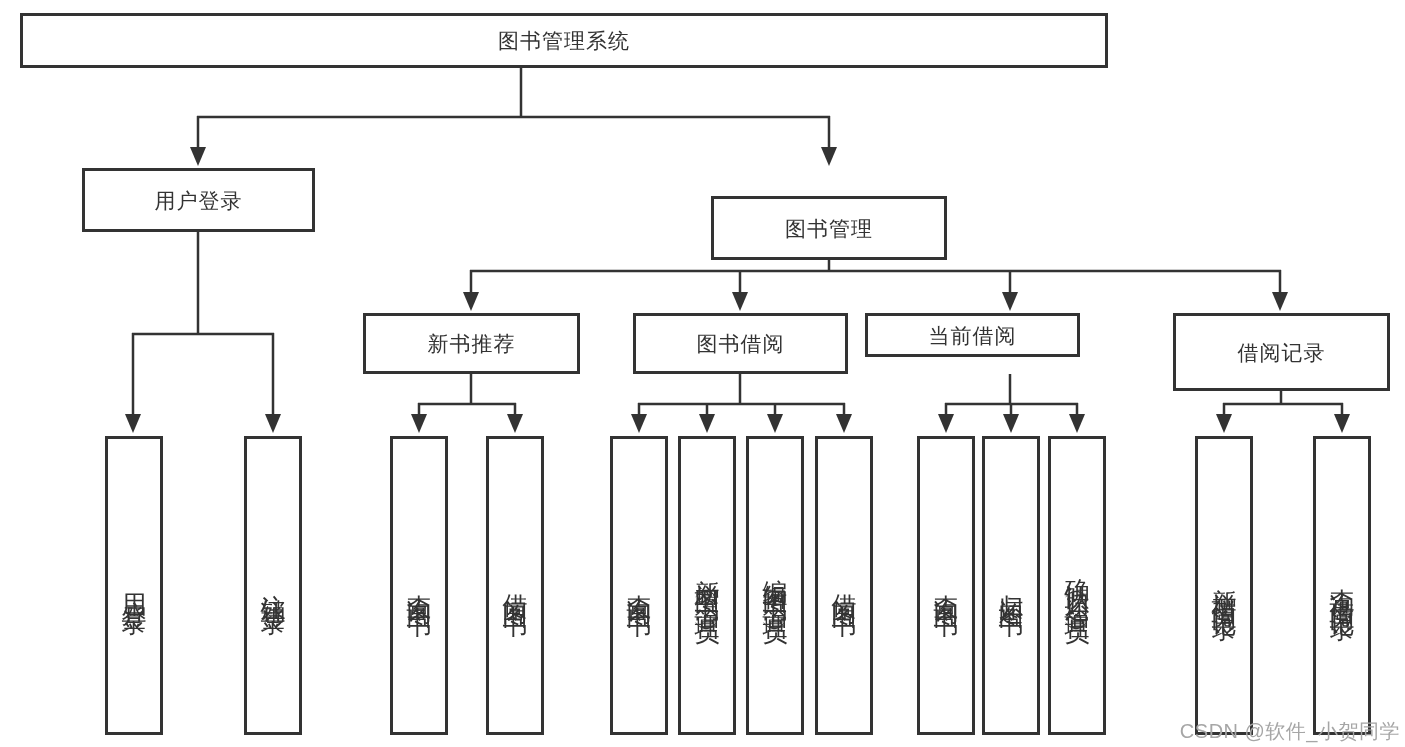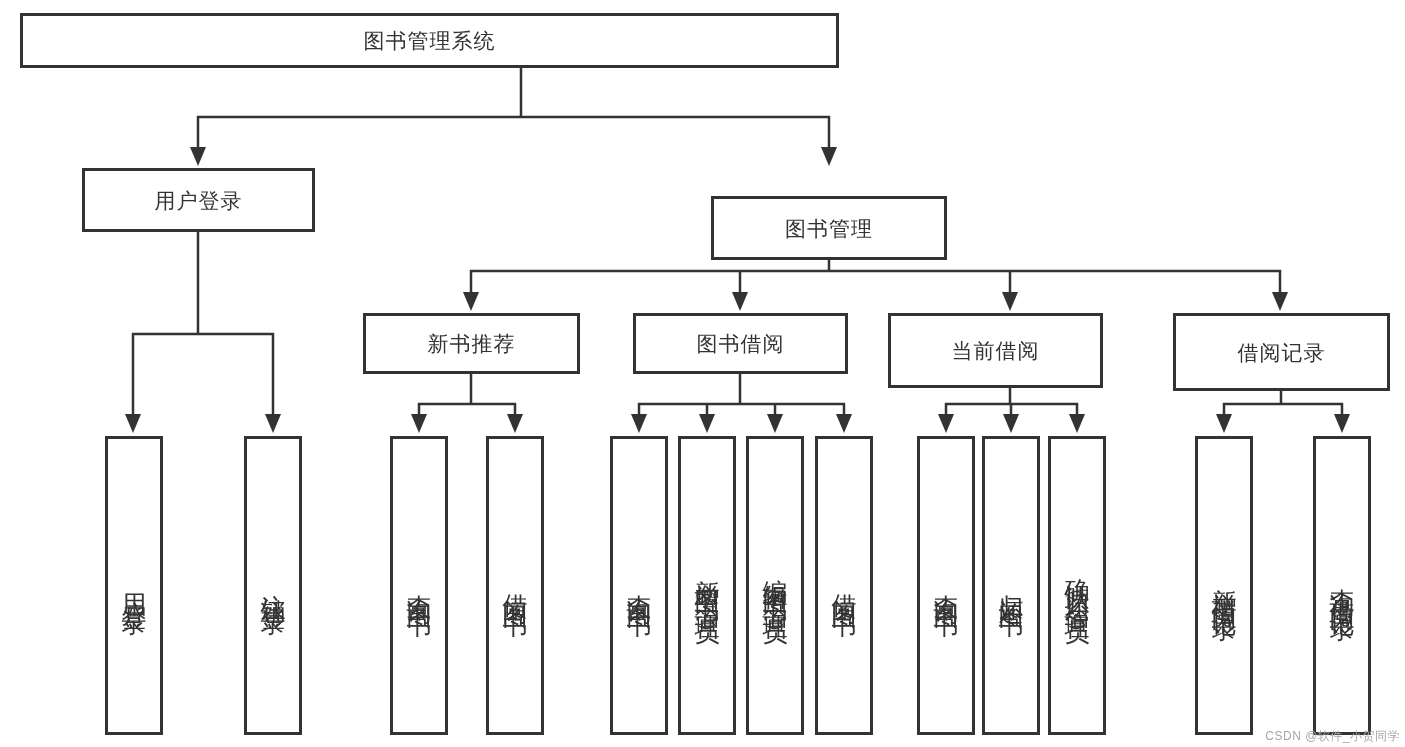--- a/index.html
+++ b/index.html
@@ -122,7 +122,7 @@
     </g>
   </svg>
 
-  <div class="box hbox" style="left:20px; top:13px; width:819px; height:55px;">图书管理系统</div>
+  <div class="box hbox" style="left:20px; top:13px; width:1088px; height:55px;">图书管理系统</div>
 
   <div class="box hbox" style="left:82px; top:168px; width:233px; height:64px;">用户登录</div>
   <div class="box hbox" style="left:711px; top:168px; width:236px; height:64px;margin-top:28px;">图书管理</div>

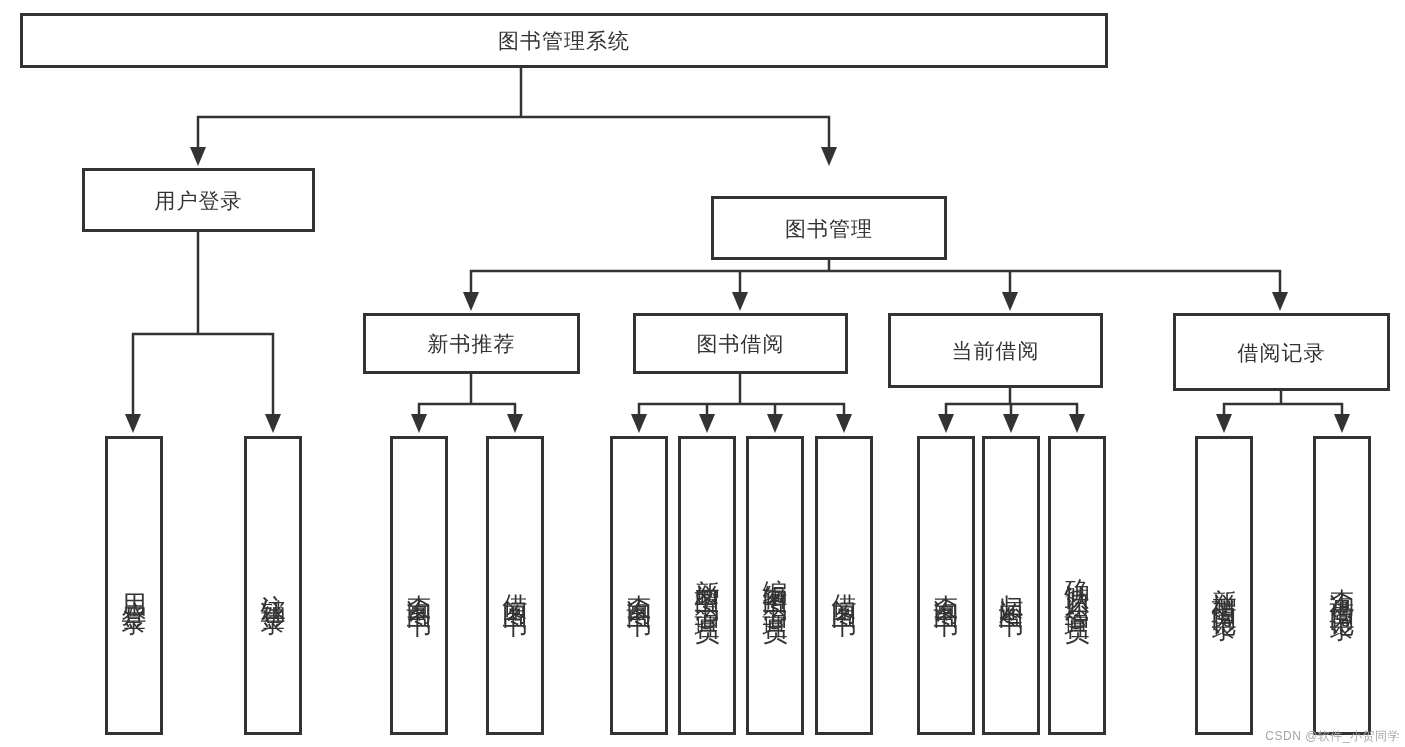--- a/index.html
+++ b/index.html
@@ -129,7 +129,7 @@
 
   <div class="box hbox" style="left:363px; top:313px; width:217px; height:61px;">新书推荐</div>
   <div class="box hbox" style="left:633px; top:313px; width:215px; height:61px;">图书借阅</div>
-  <div class="box hbox" style="left:888px; top:313px; width:215px; height:75px;">当前借阅</div>
+  <div class="box hbox" style="left:865px; top:313px; width:215px; height:44px;">当前借阅</div>
   <div class="box hbox" style="left:1173px; top:313px; width:217px; height:78px;">借阅记录</div>
 
   <div class="box vbox" style="left:105px; top:436px; width:58px; height:299px;">用户登录</div>

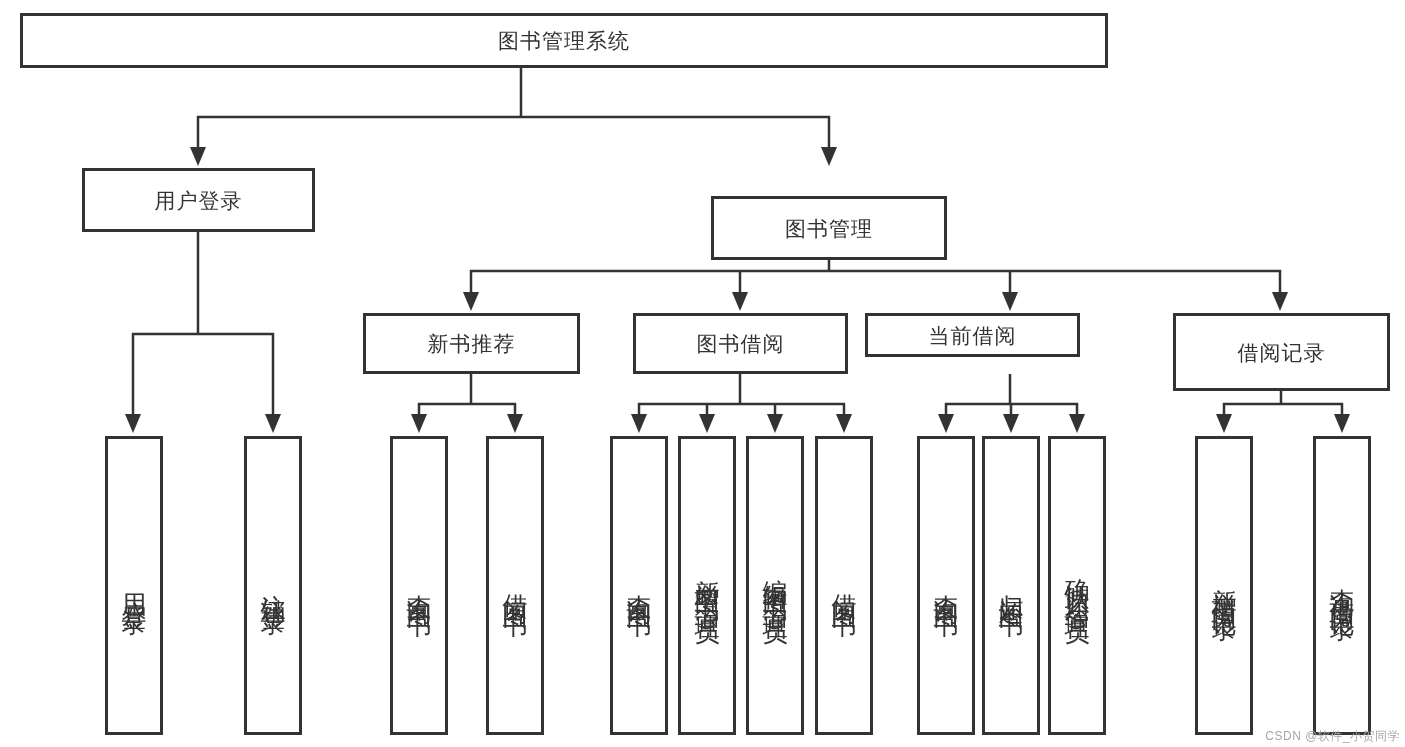--- a/index.html
+++ b/index.html
@@ -43,7 +43,7 @@
     position: absolute;
     right: 5px;
     bottom: 2px;
-    font-size: 12px;
+    font-size: 20px;
     letter-spacing: 0.5px;
     color: #a6a6a6;
   }

